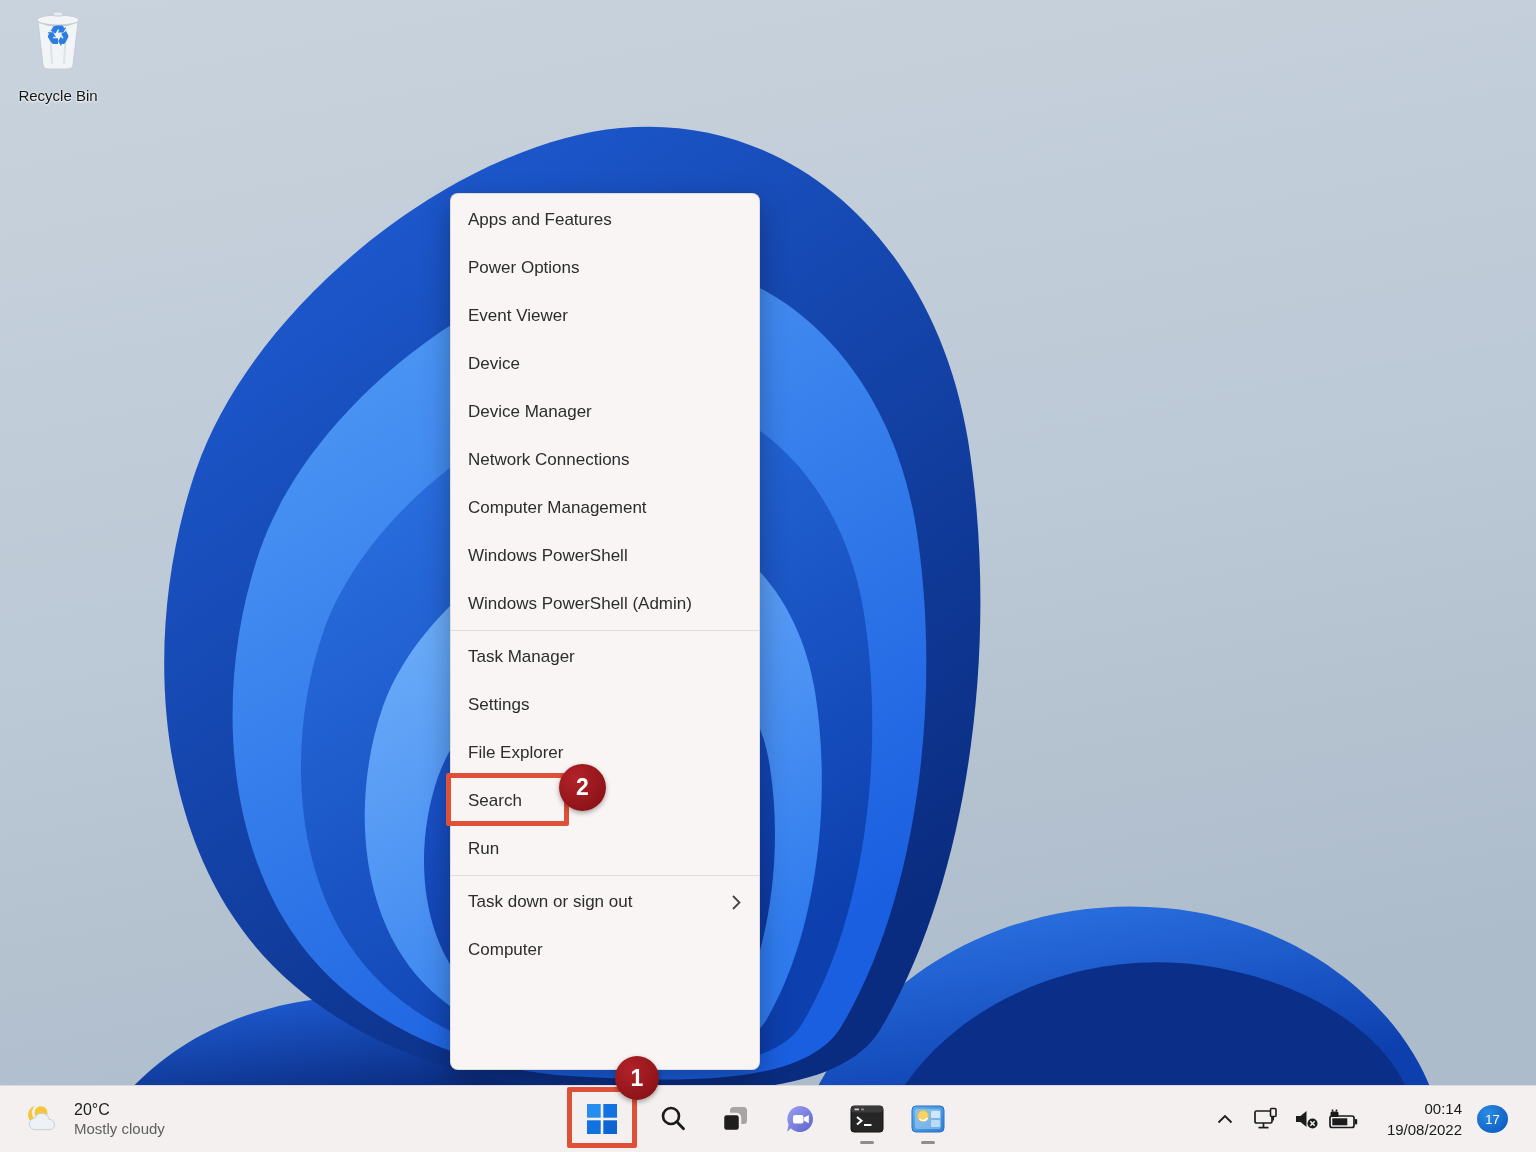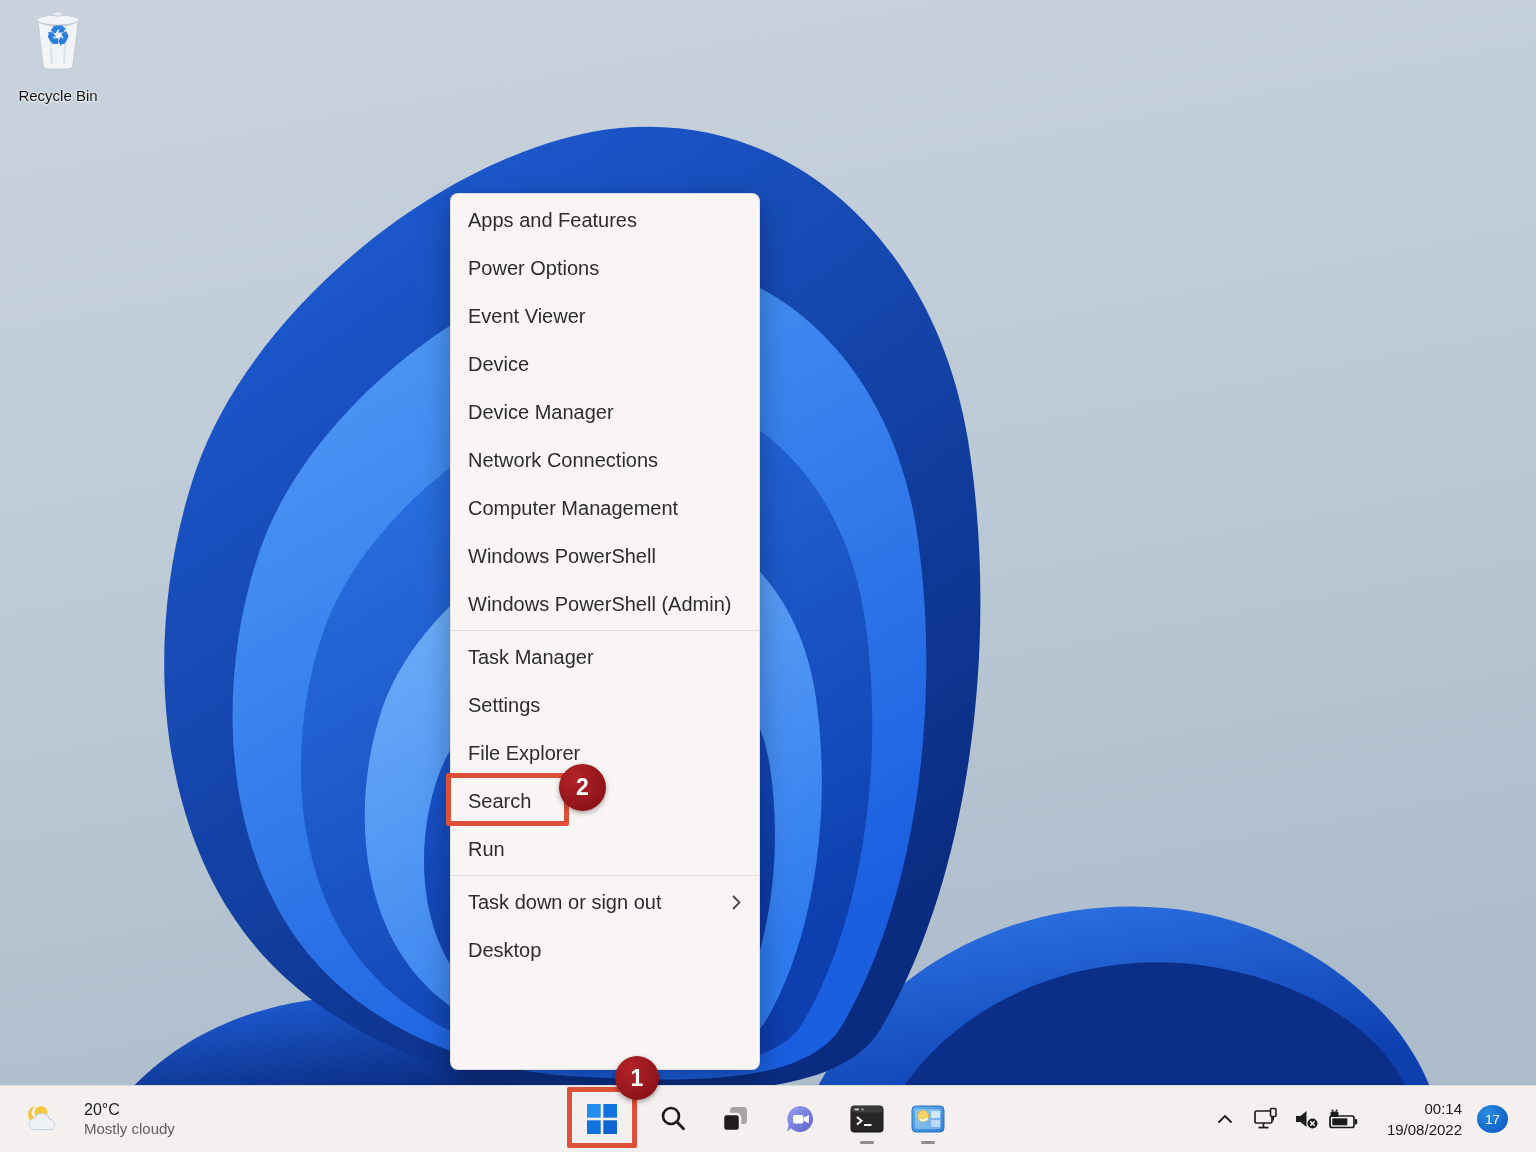--- a/index.html
+++ b/index.html
@@ -25,7 +25,7 @@
     border-radius:8px;box-shadow:0 10px 28px rgba(0,0,0,.30);
     padding:2px 0;z-index:10;display:flex;flex-direction:column;}
   .menu-item{height:48px;flex:0 0 48px;display:flex;align-items:center;
-    padding:0 18px 0 17px;font-size:20px;color:#2d2d2d;white-space:nowrap;}
+    padding:0 18px 0 17px;font-size:17px;color:#2d2d2d;white-space:nowrap;}
   .menu-item .grow{flex:1;}
   .menu-divider{height:1px;background:#e2dedd;margin:2px 0;flex:0 0 1px;}
 

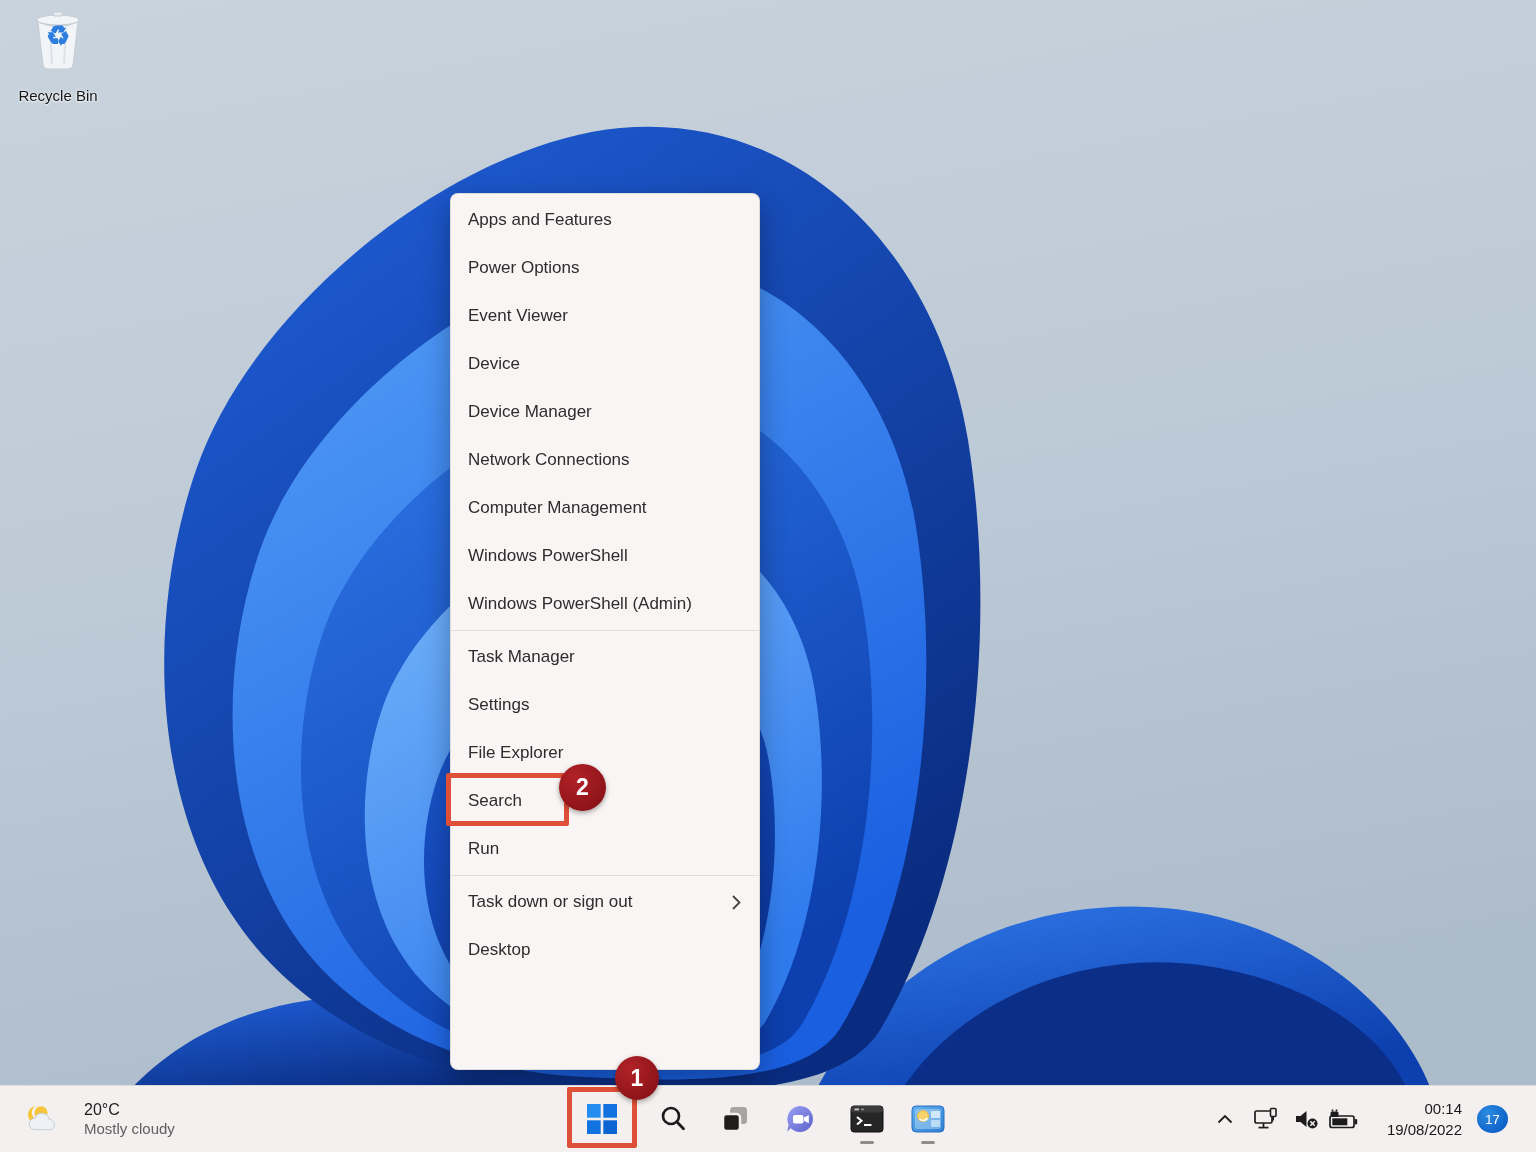--- a/index.html
+++ b/index.html
@@ -158,7 +158,7 @@
         <polyline points="1,1 7.5,7.5 1,14" fill="none" stroke="#454545" stroke-width="1.8"></polyline>
       </svg>
     </div>
-    <div class="menu-item">Desktop</div>
+    <div class="menu-item">Computer</div>
   </div>
 
   <div class="hl-rect" id="settings-highlight"></div>

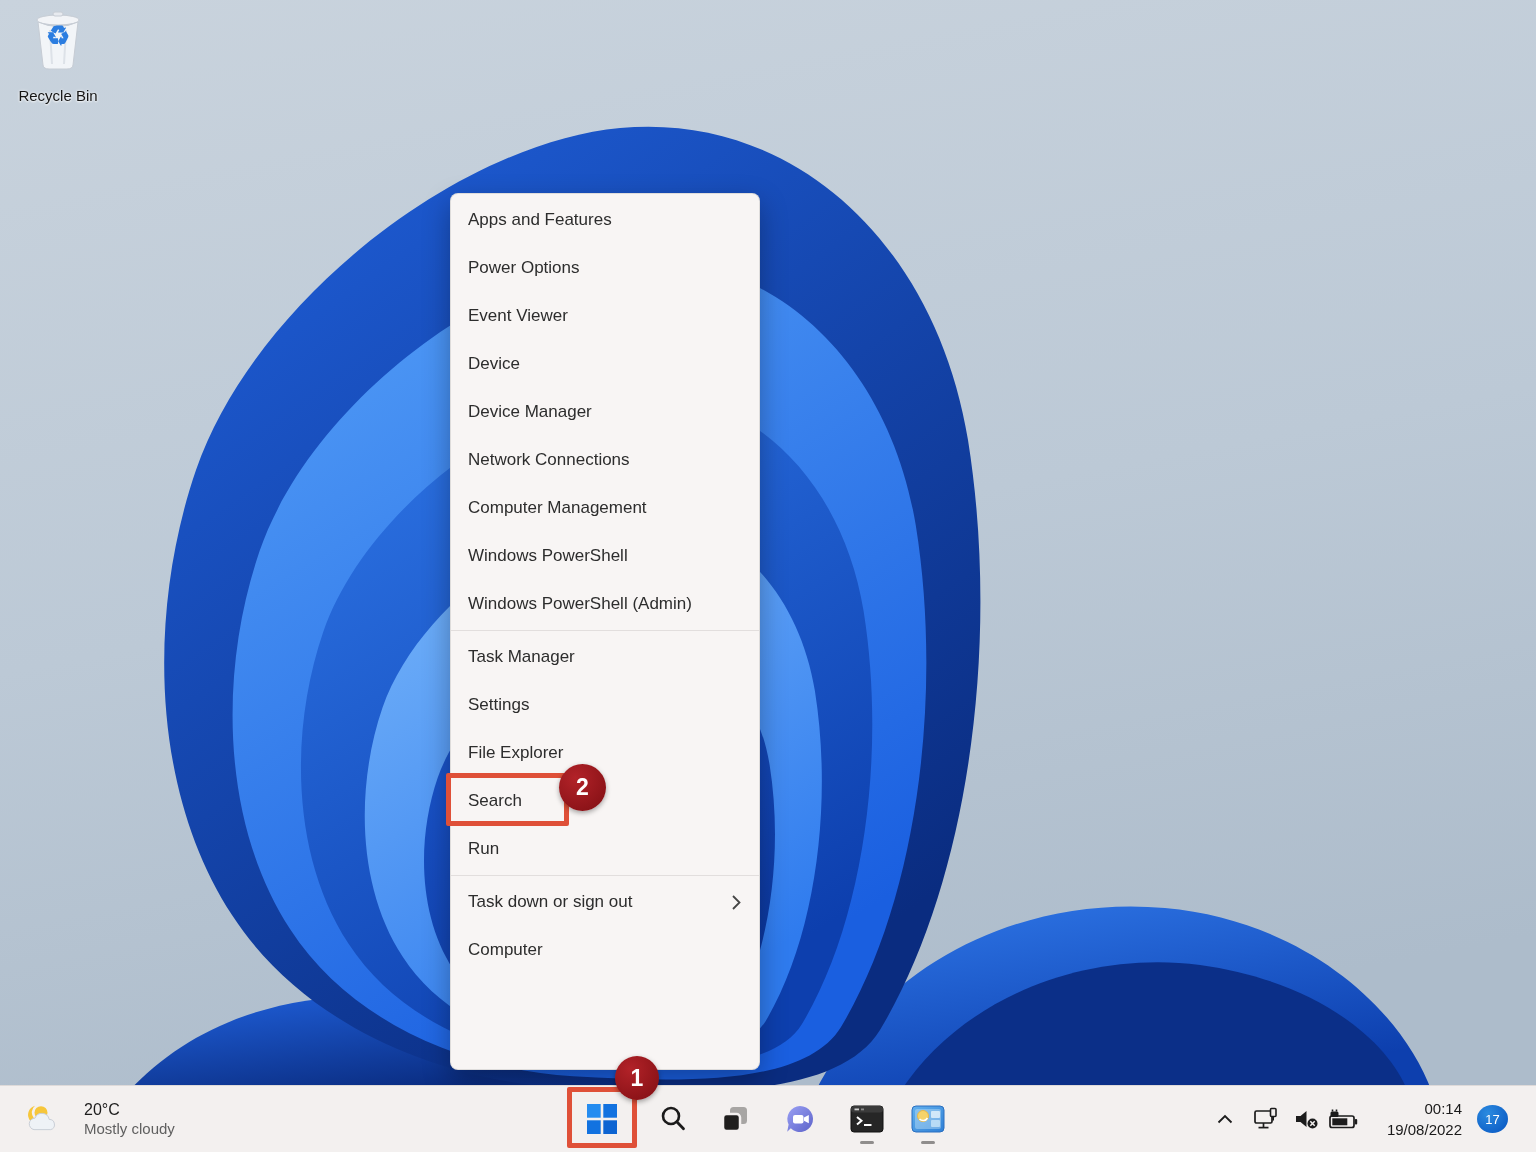--- a/index.html
+++ b/index.html
@@ -50,7 +50,7 @@
     width:14px;height:3px;border-radius:2px;background:#8f8d8c;}
 
   .weather{position:absolute;left:16px;top:50%;transform:translateY(-50%);
-    display:flex;align-items:center;gap:22px;padding:4px 8px;border-radius:6px;}
+    display:flex;align-items:center;gap:12px;padding:4px 8px;border-radius:6px;}
   .weather .temp{font-size:16px;color:#1c1c1c;line-height:1.25;}
   .weather .cond{font-size:15px;color:#5f5f5f;line-height:1.25;}
 

